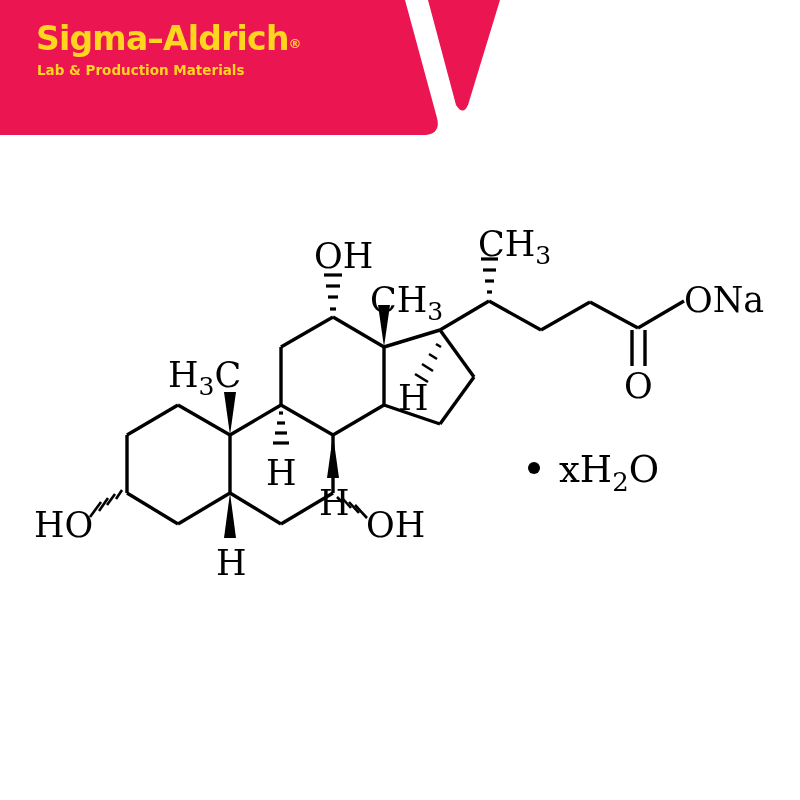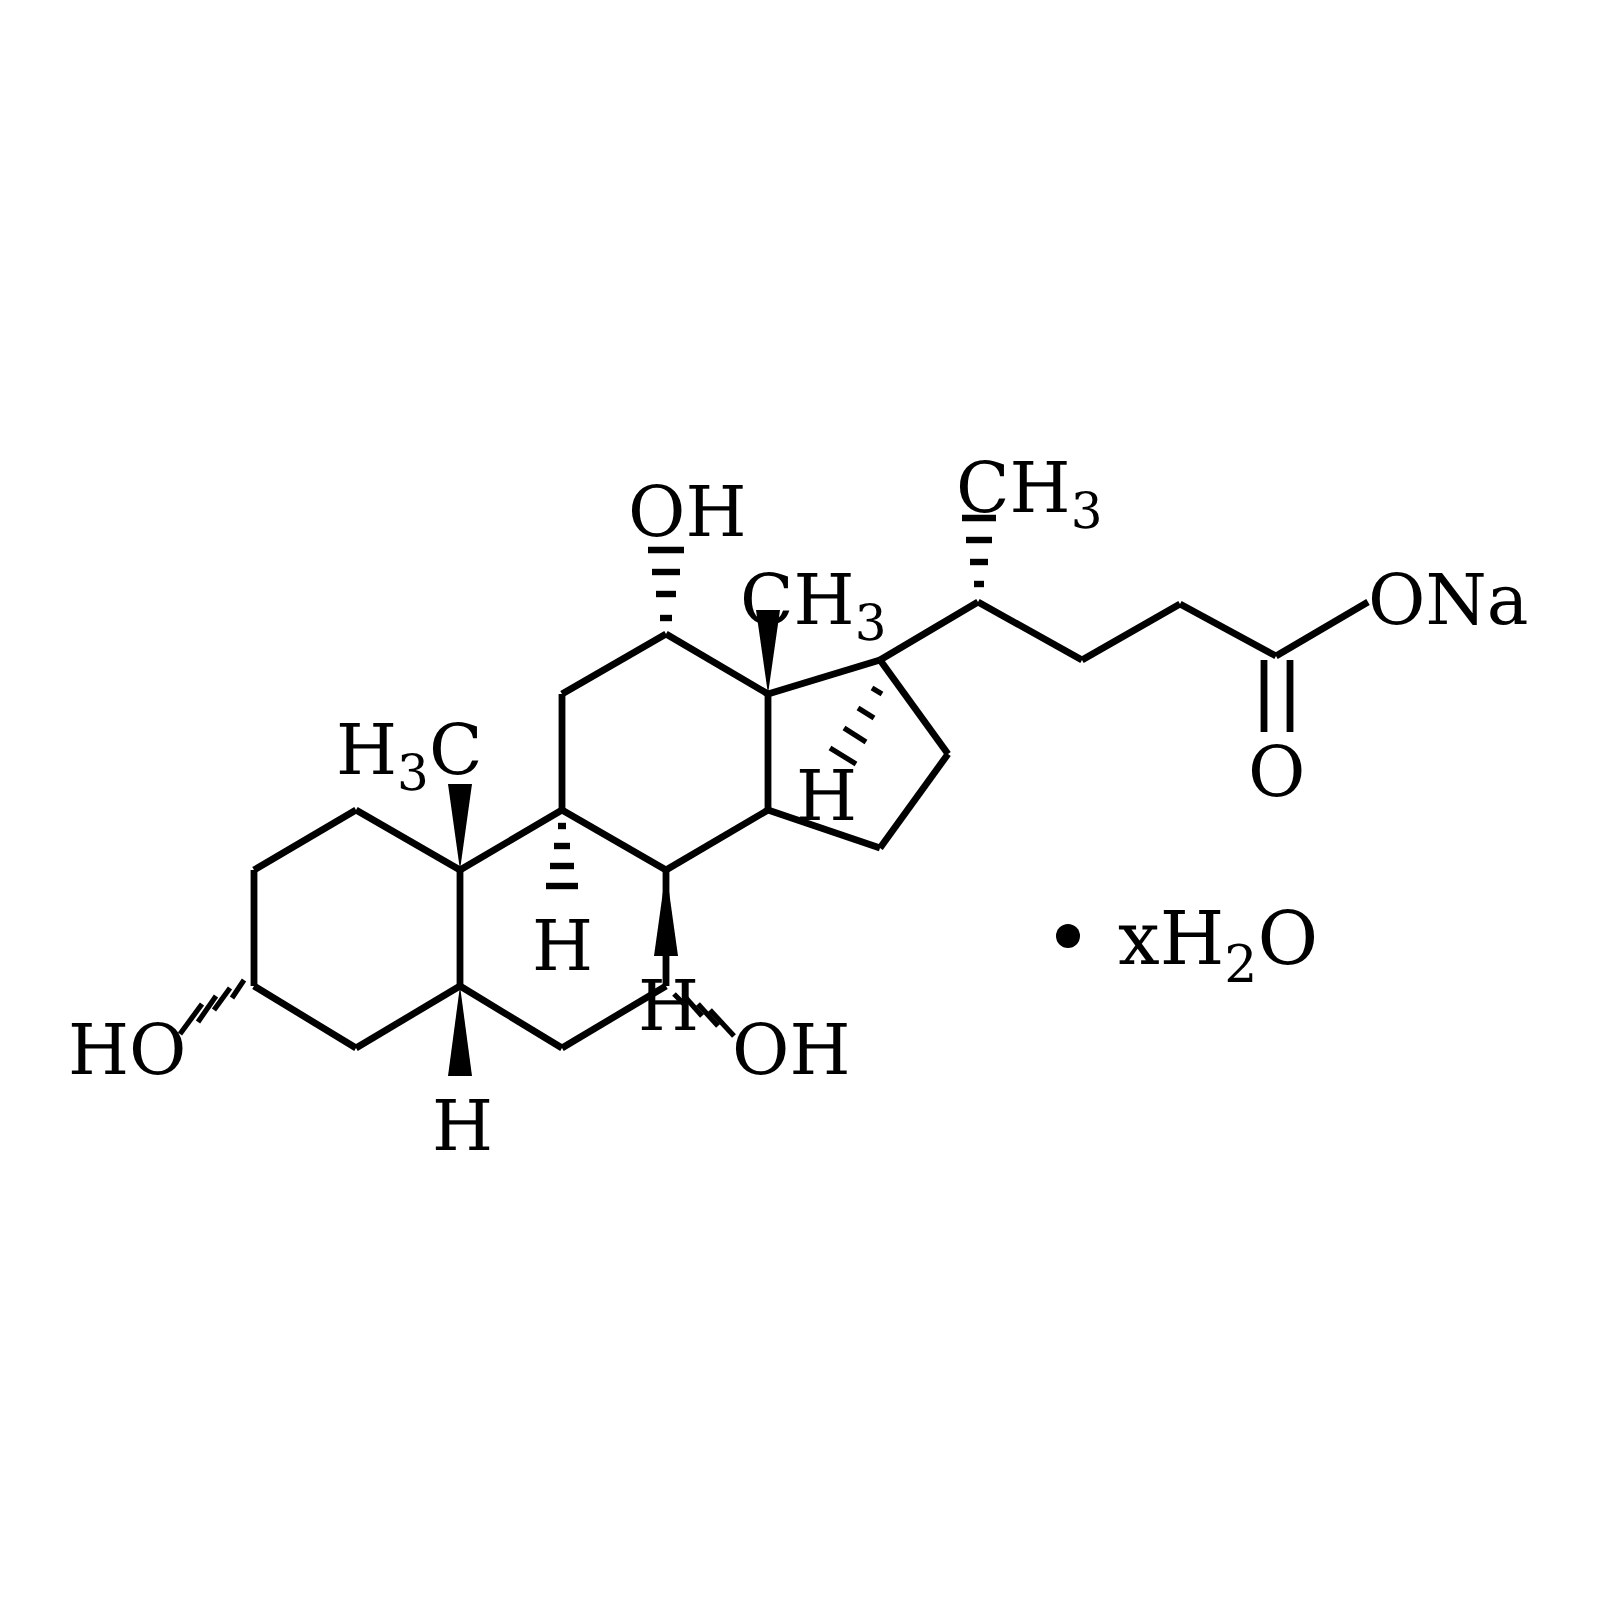--- a/index.html
+++ b/index.html
@@ -122,6 +122,18 @@
 
 <div id="page">
 
+  <div id="brand-banner">
+    <svg width="520" height="160" viewBox="0 0 520 160" xmlns="http://www.w3.org/2000/svg">
+
+      <path d="M 0,0 L 405,0 L 437,118 Q 441,133 426,135 L 0,135 Z" fill="#EB1551"></path>
+
+      <path d="M 428,0 L 500,0 L 468,105 Q 463,116 456,105 Z" fill="#EB1551"></path>
+    </svg>
+    <div class="brand-wordmark">
+      <span>Sigma–Aldrich</span><span class="brand-reg">®</span>
+    </div>
+    <div class="brand-tagline">Lab &amp; Production Materials</div>
+  </div>
 
   <div id="structure-canvas">
     <svg width="800" height="800" viewBox="0 0 800 800" xmlns="http://www.w3.org/2000/svg">

